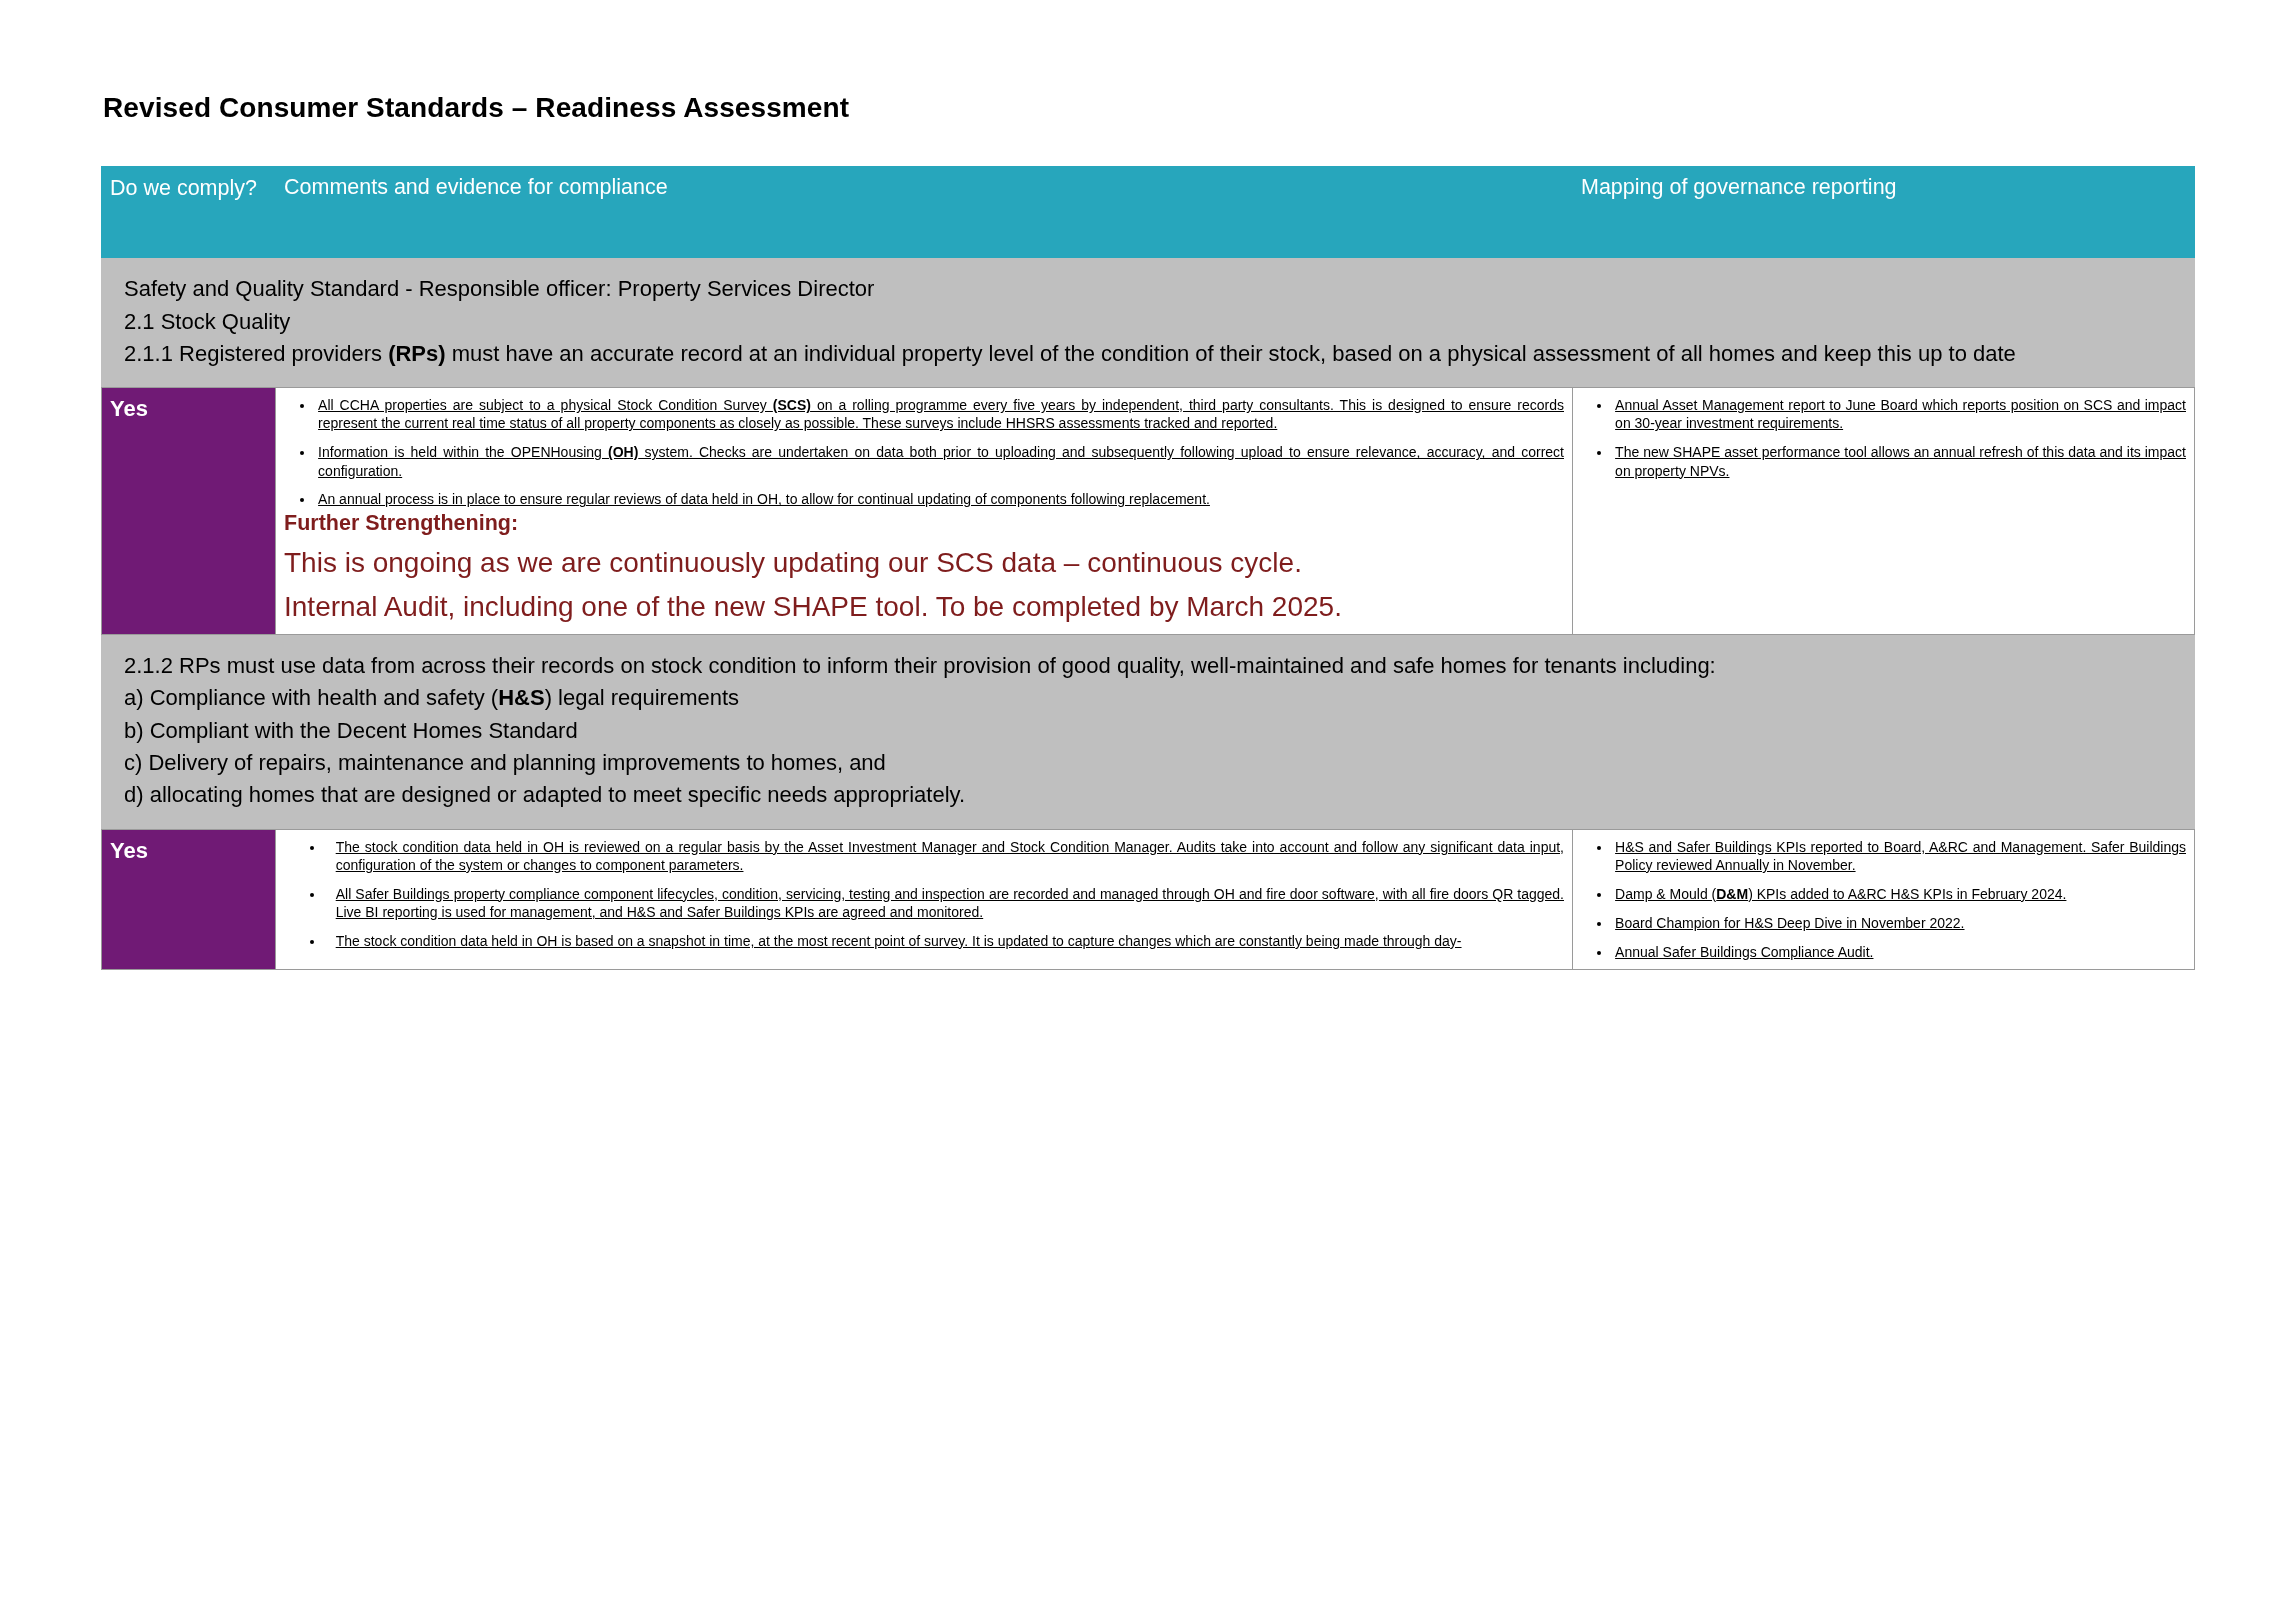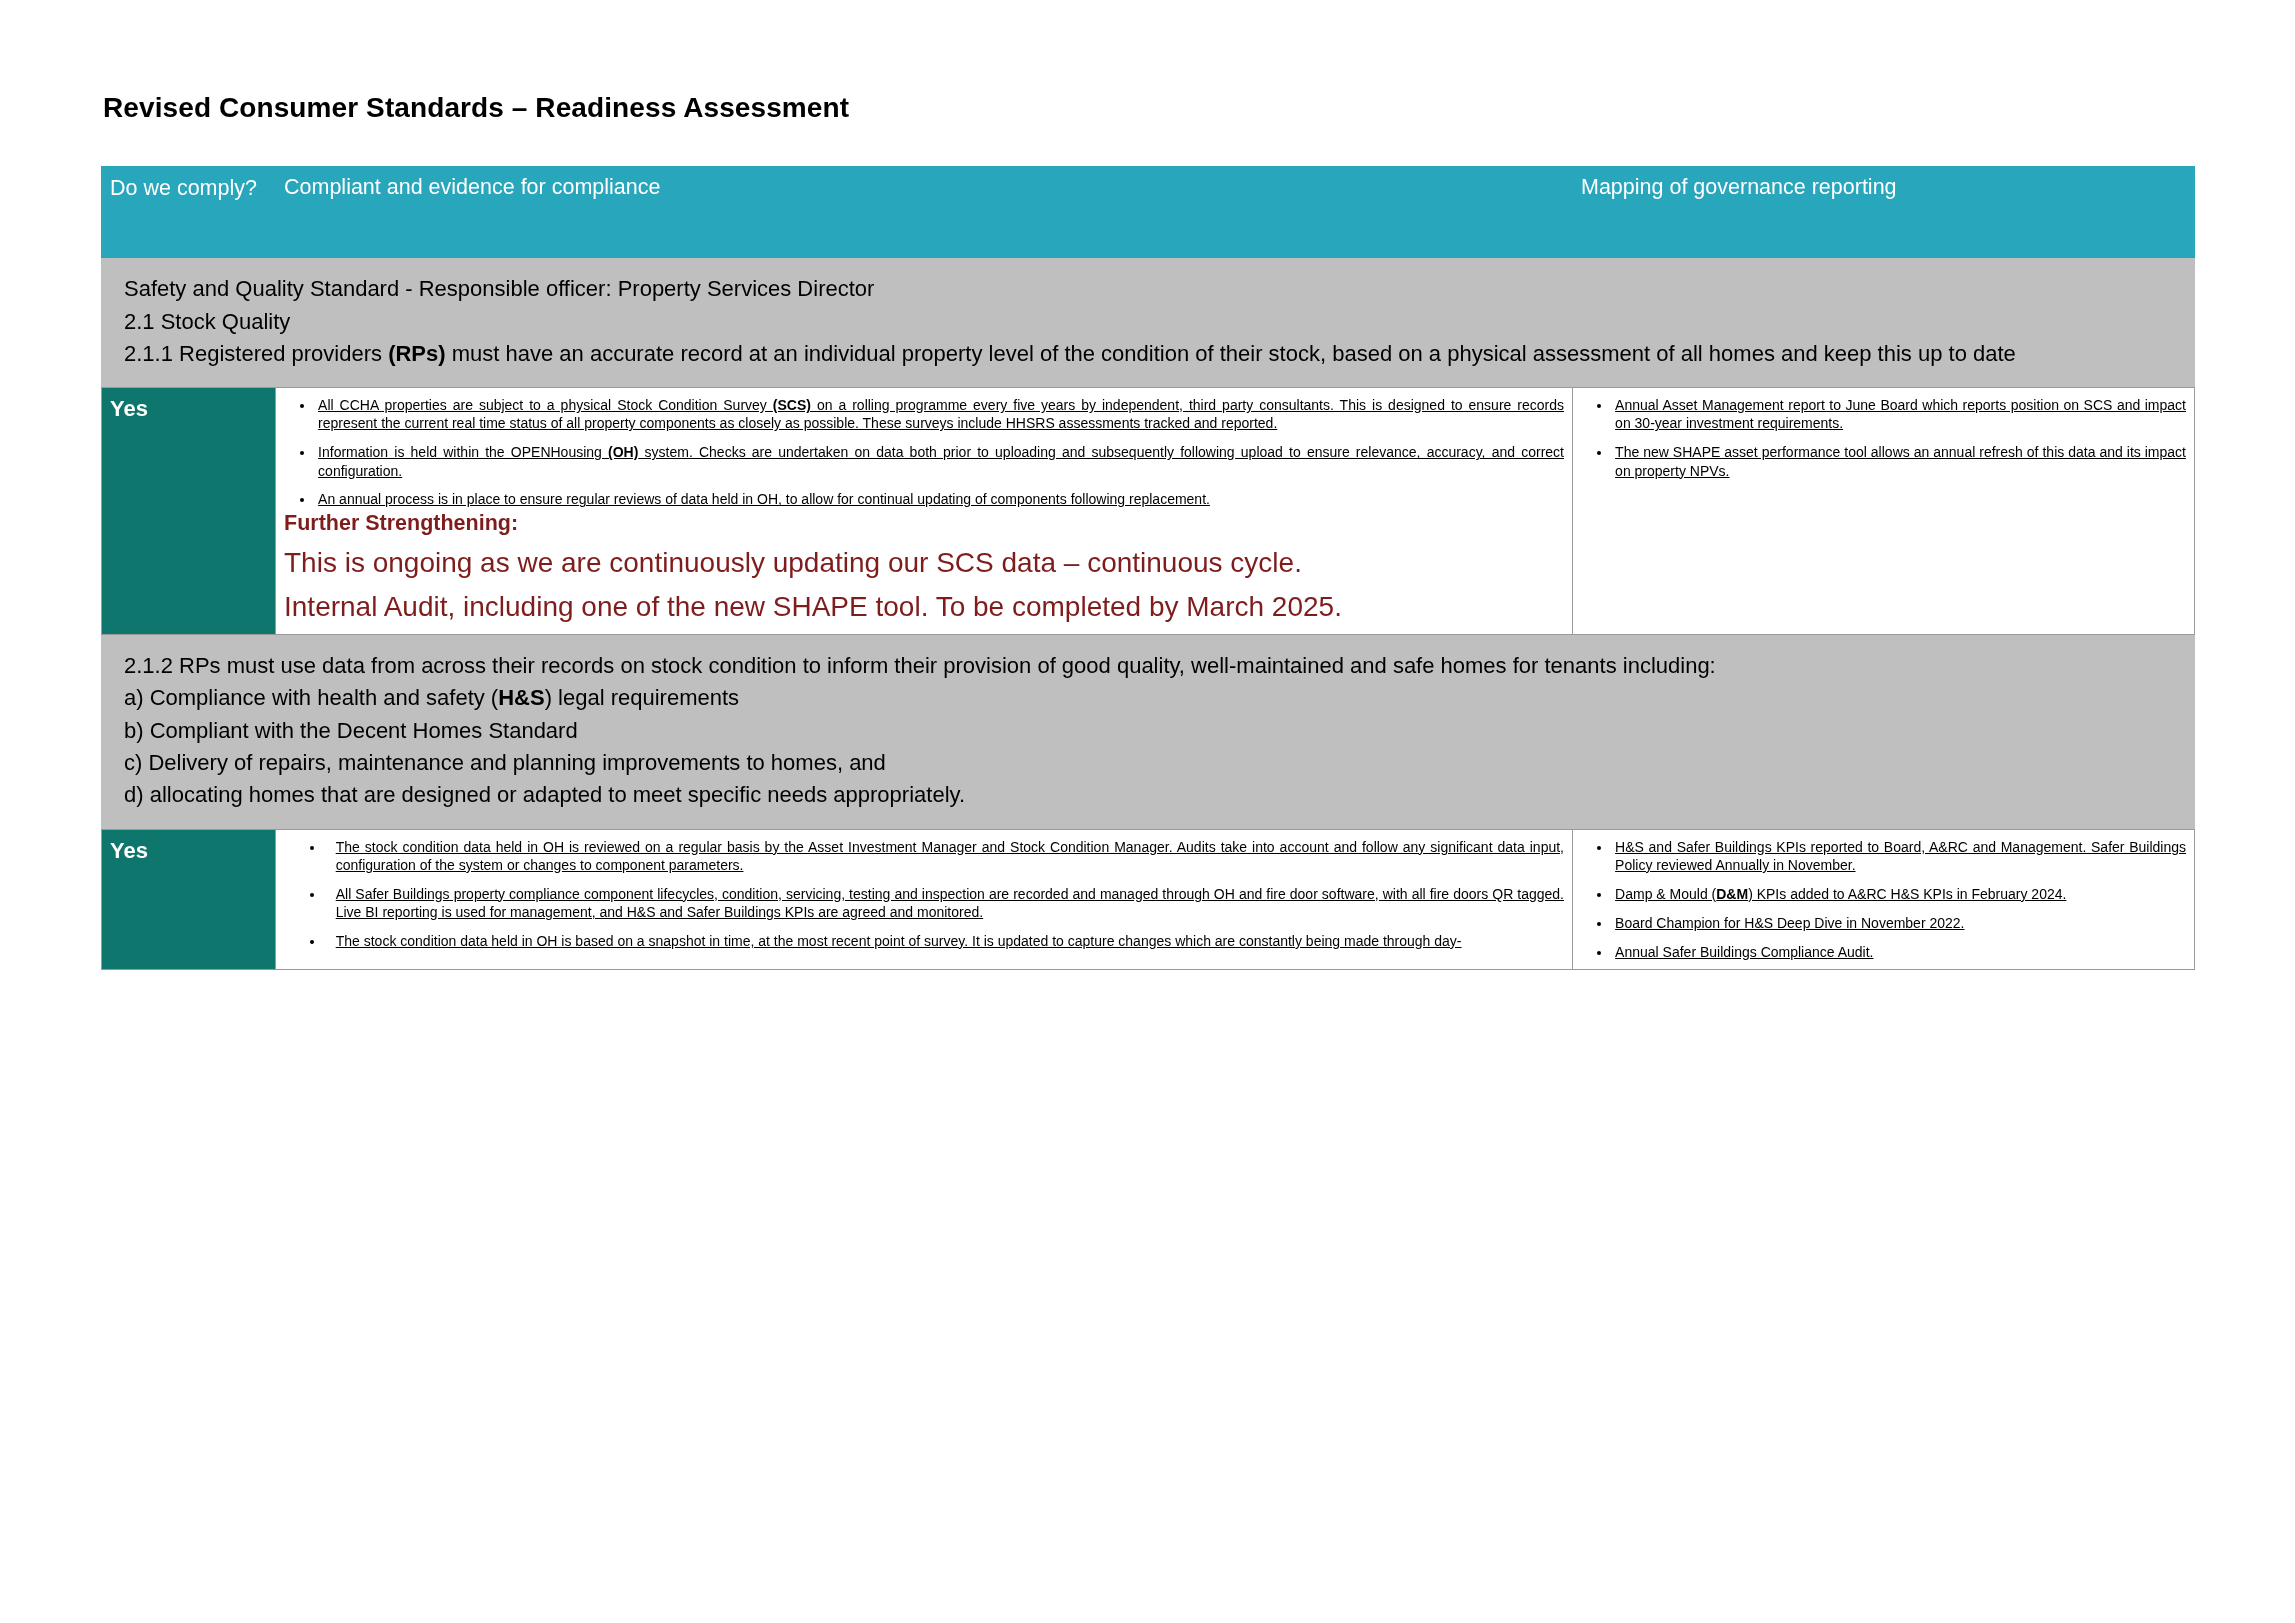--- a/index.html
+++ b/index.html
@@ -149,7 +149,7 @@
 
       <tr class="header-row">
         <td class="hdr-1">Do we comply?</td>
-        <td class="hdr-2">Compliant and evidence for compliance</td>
+        <td class="hdr-2">Comments and evidence for compliance</td>
         <td class="hdr-3">Mapping of governance reporting</td>
       </tr>
 

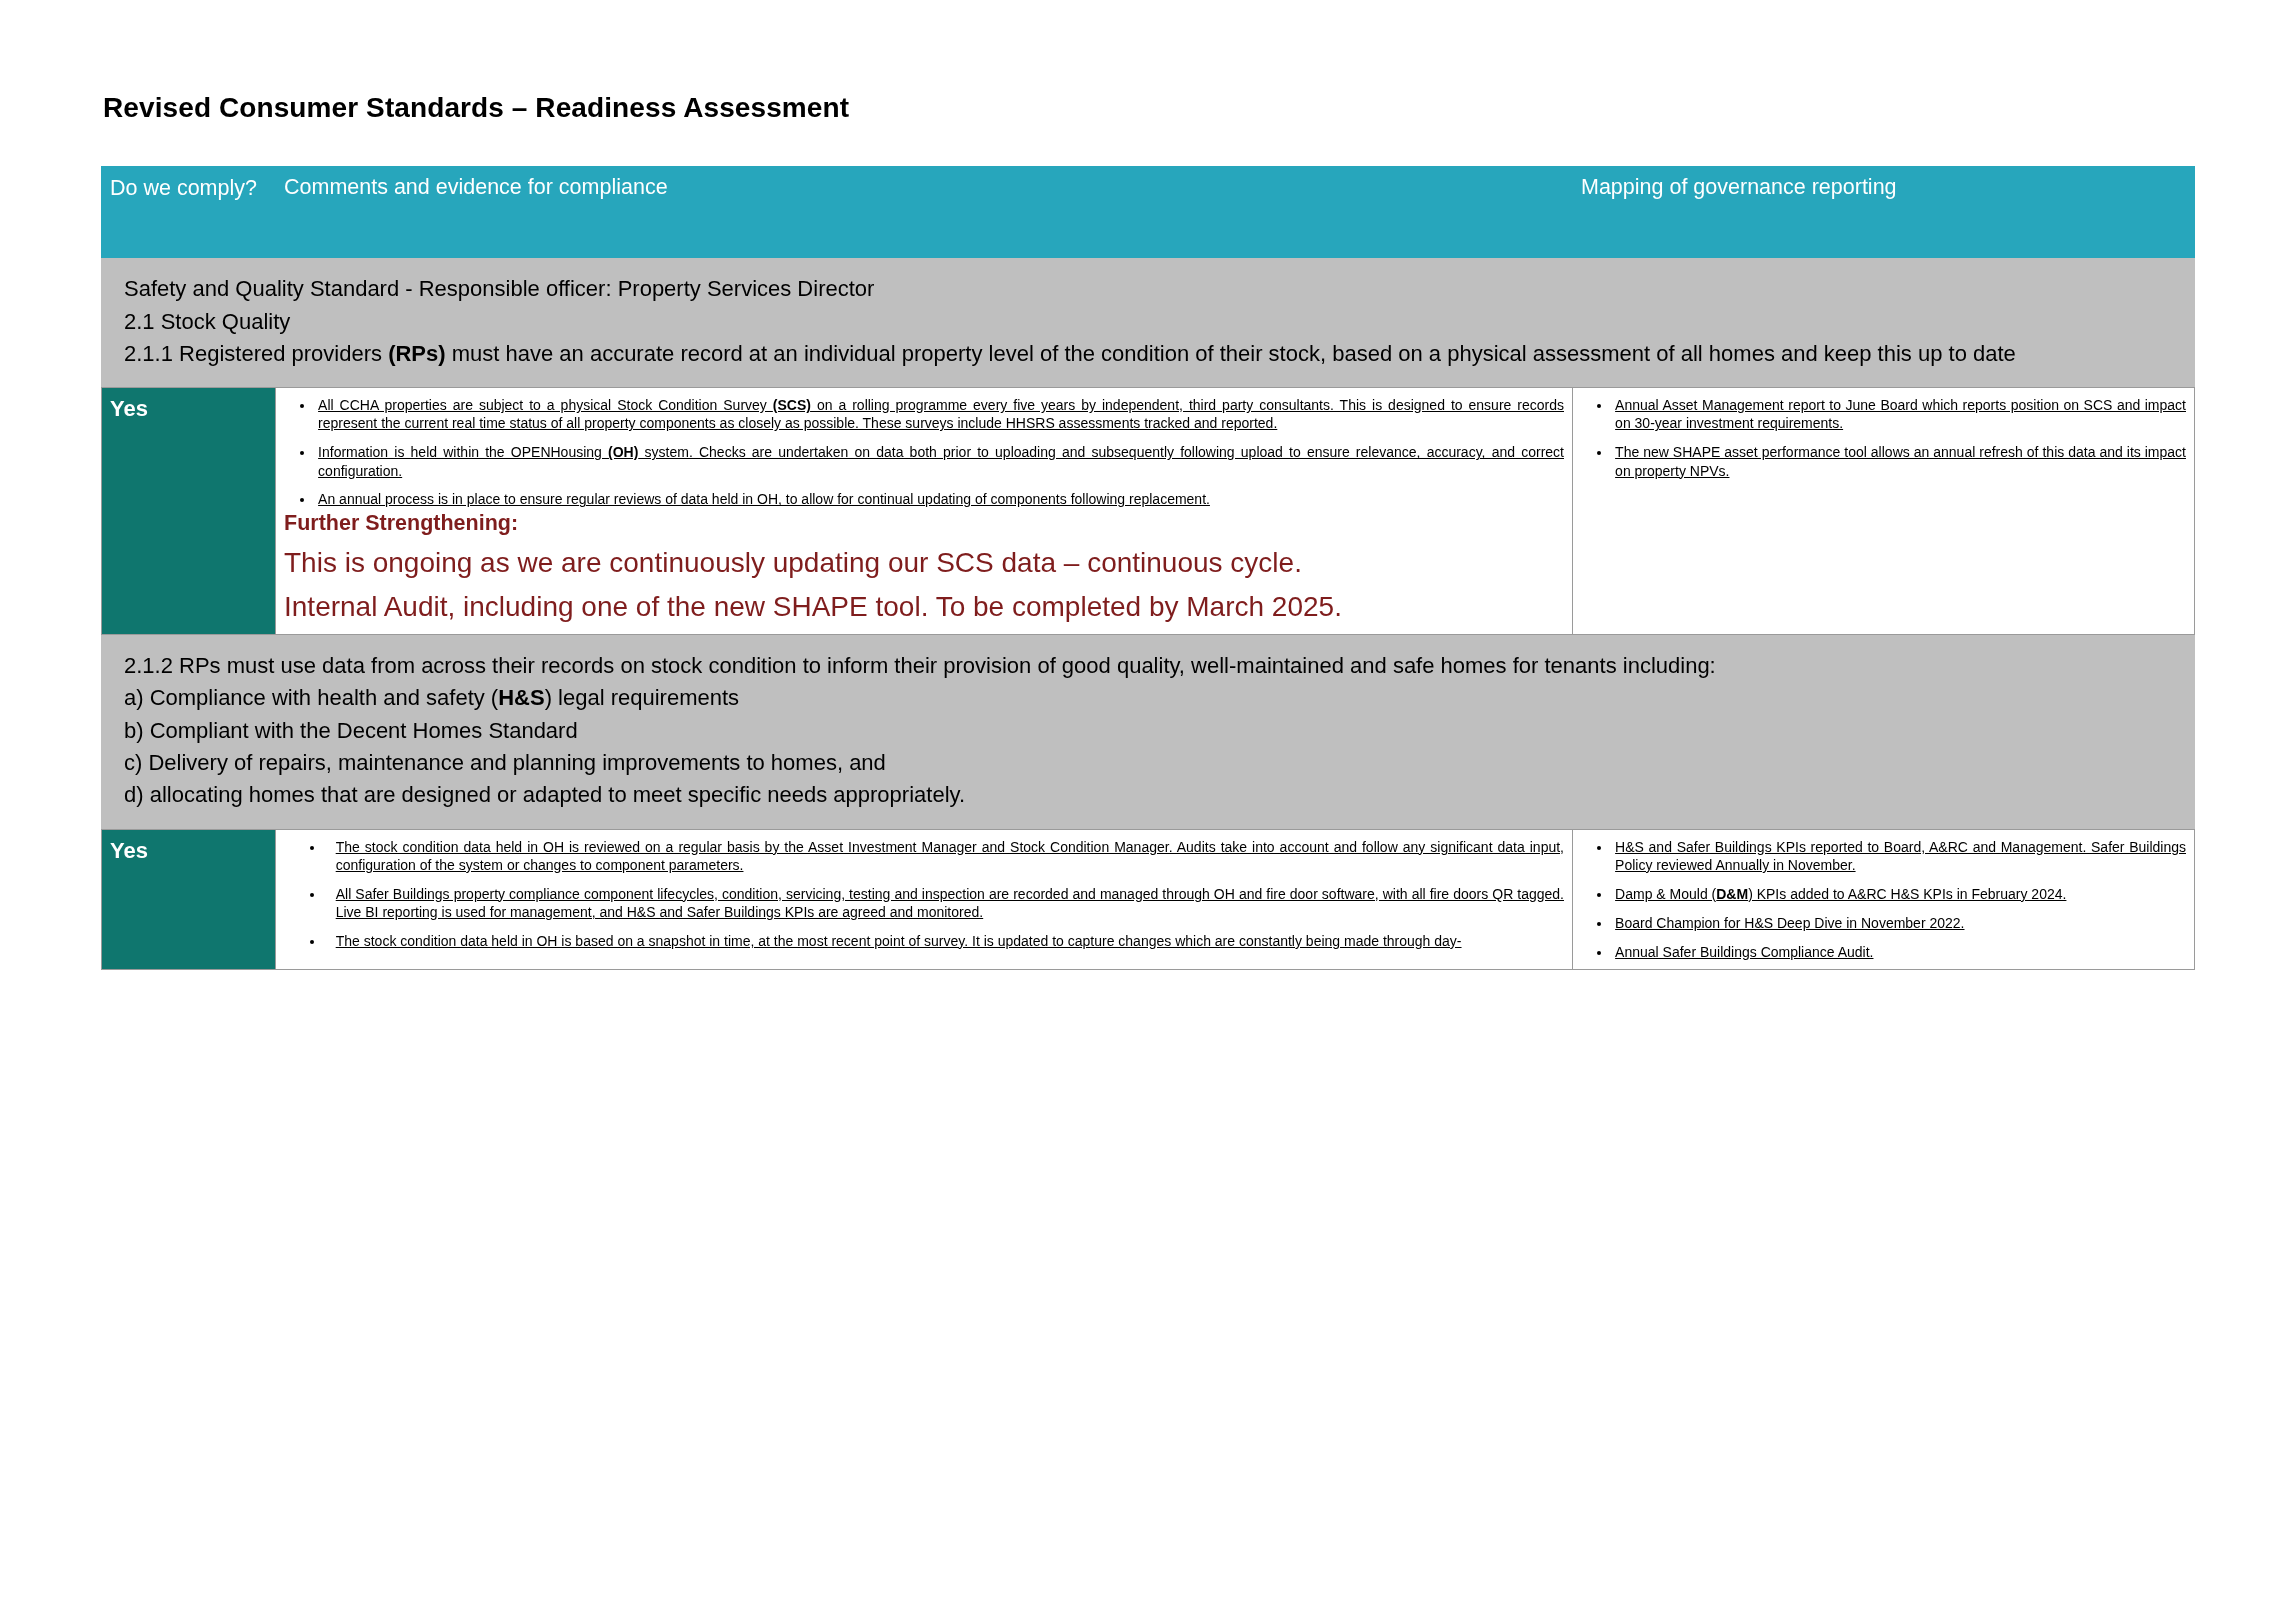--- a/index.html
+++ b/index.html
@@ -84,7 +84,7 @@
 
   
   td.answer-cell {
-    background: #0f766e;
+    background: #701a75;
     color: #ffffff;
     font-weight: bold;
     font-size: 22px;

